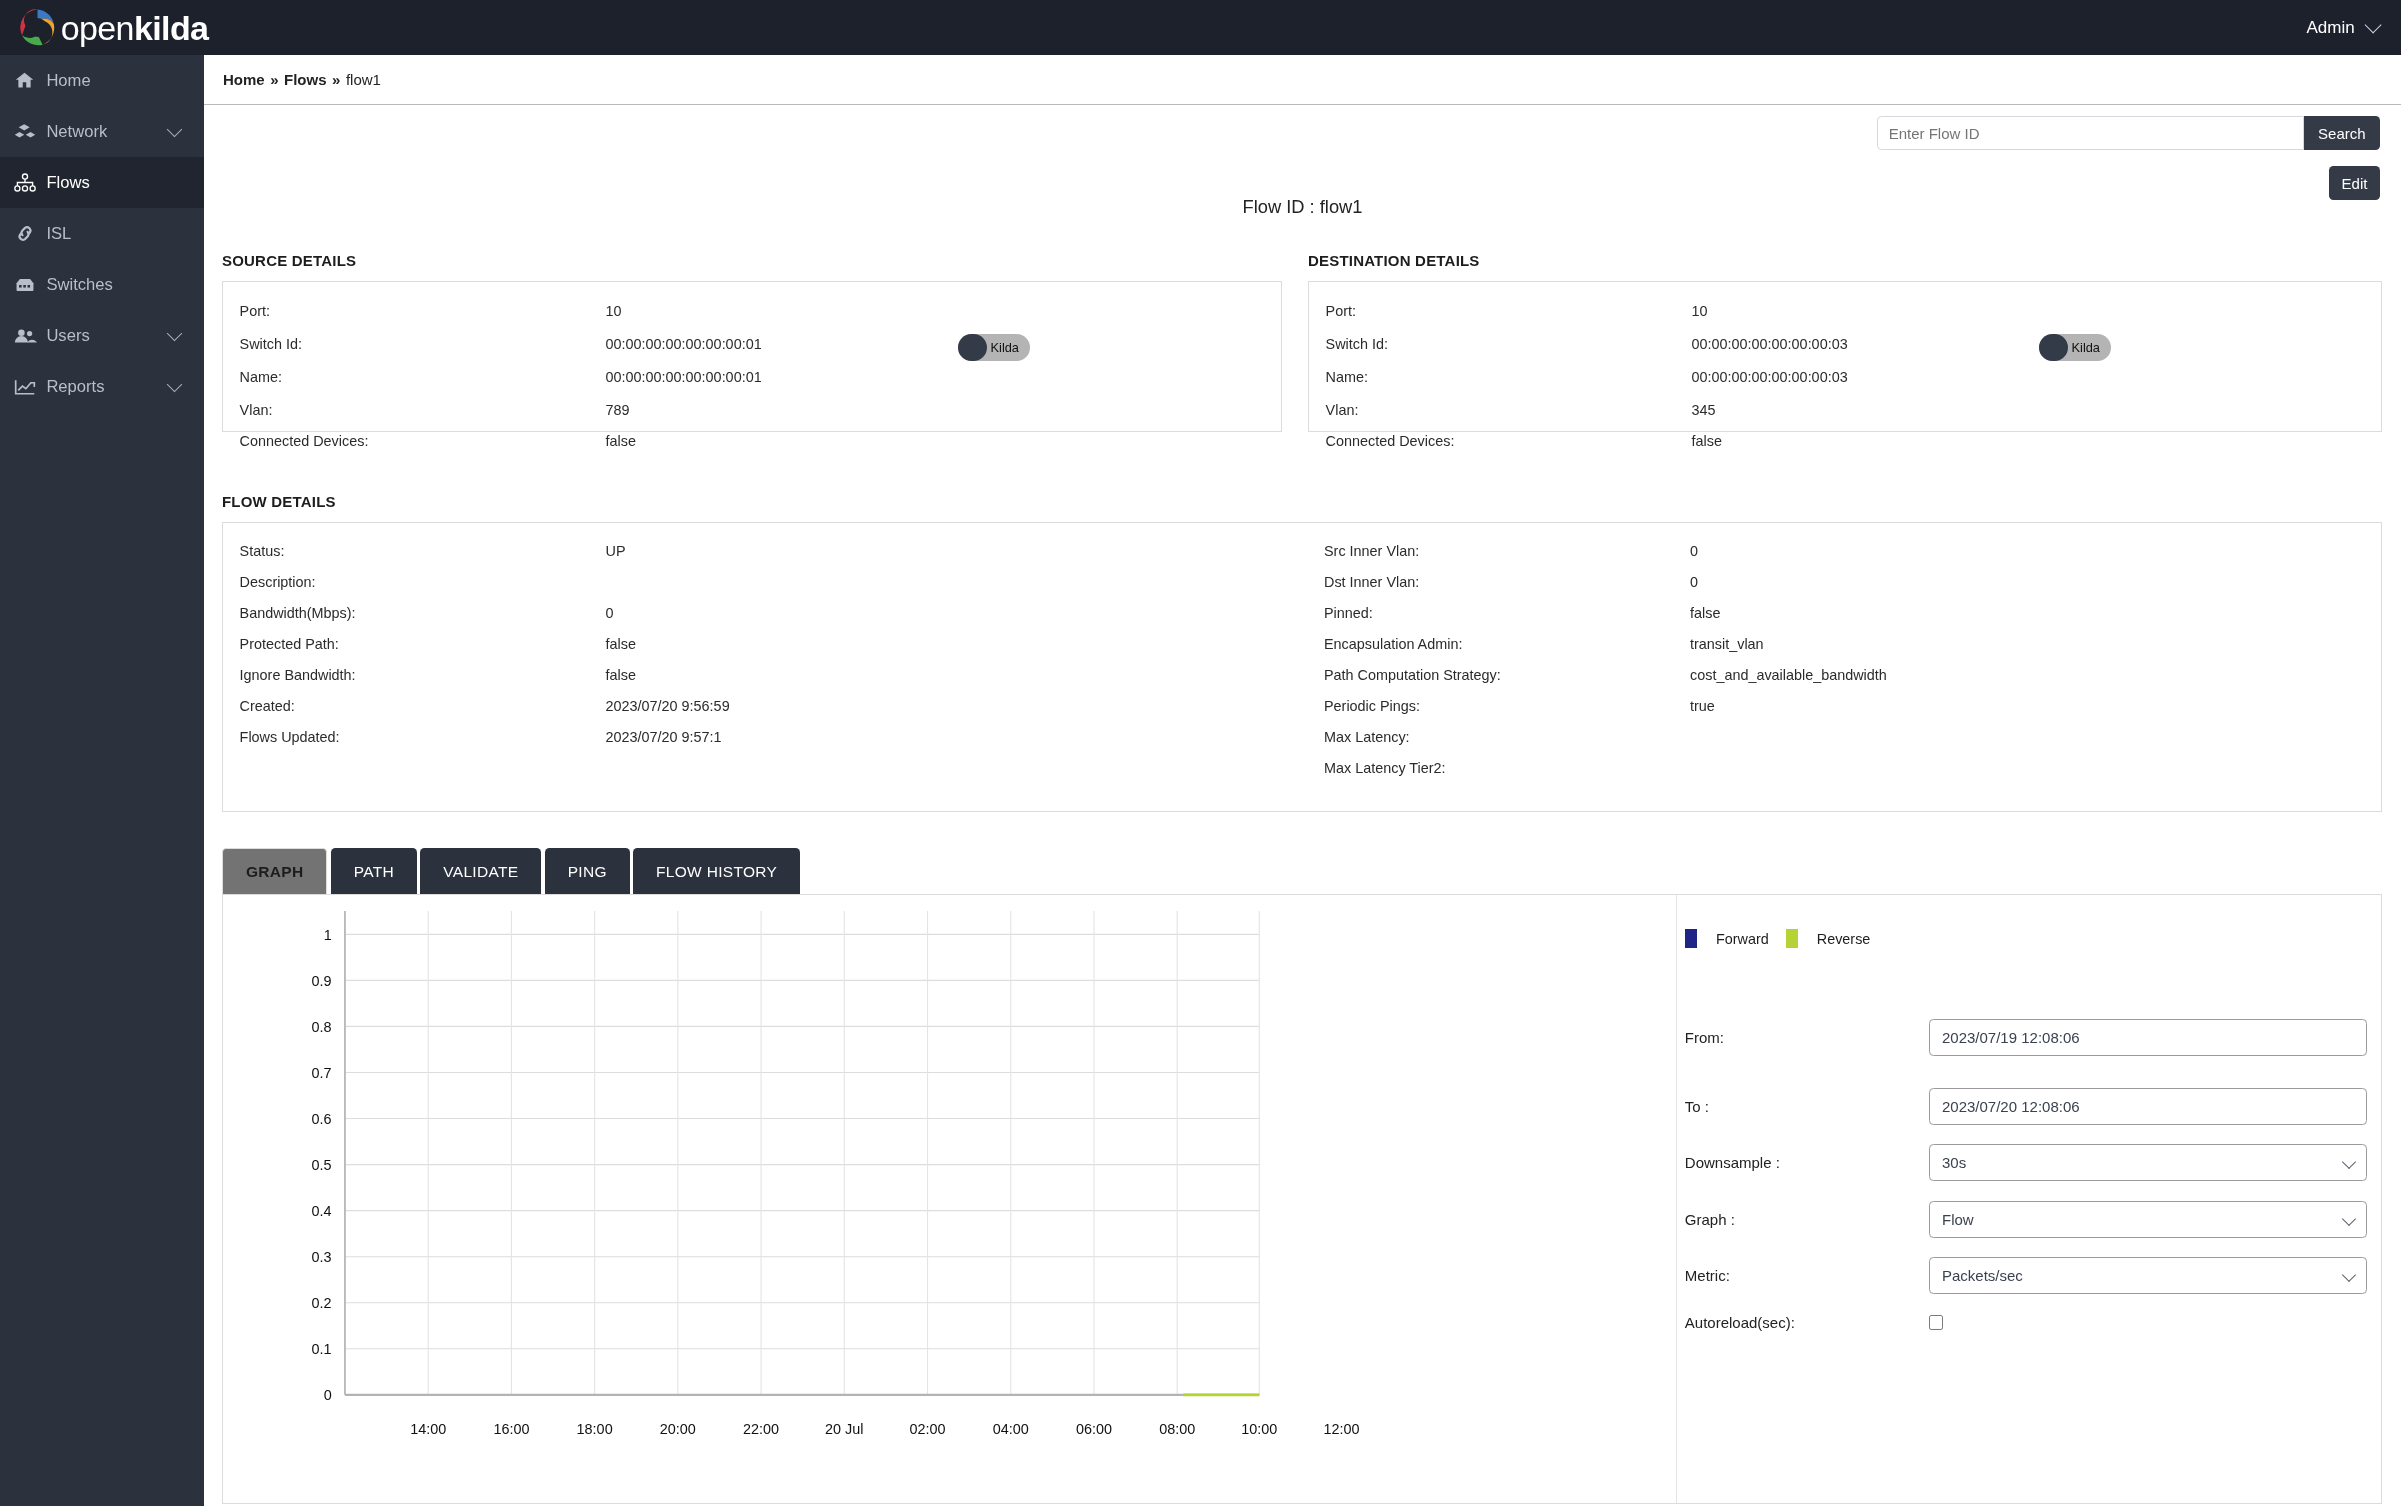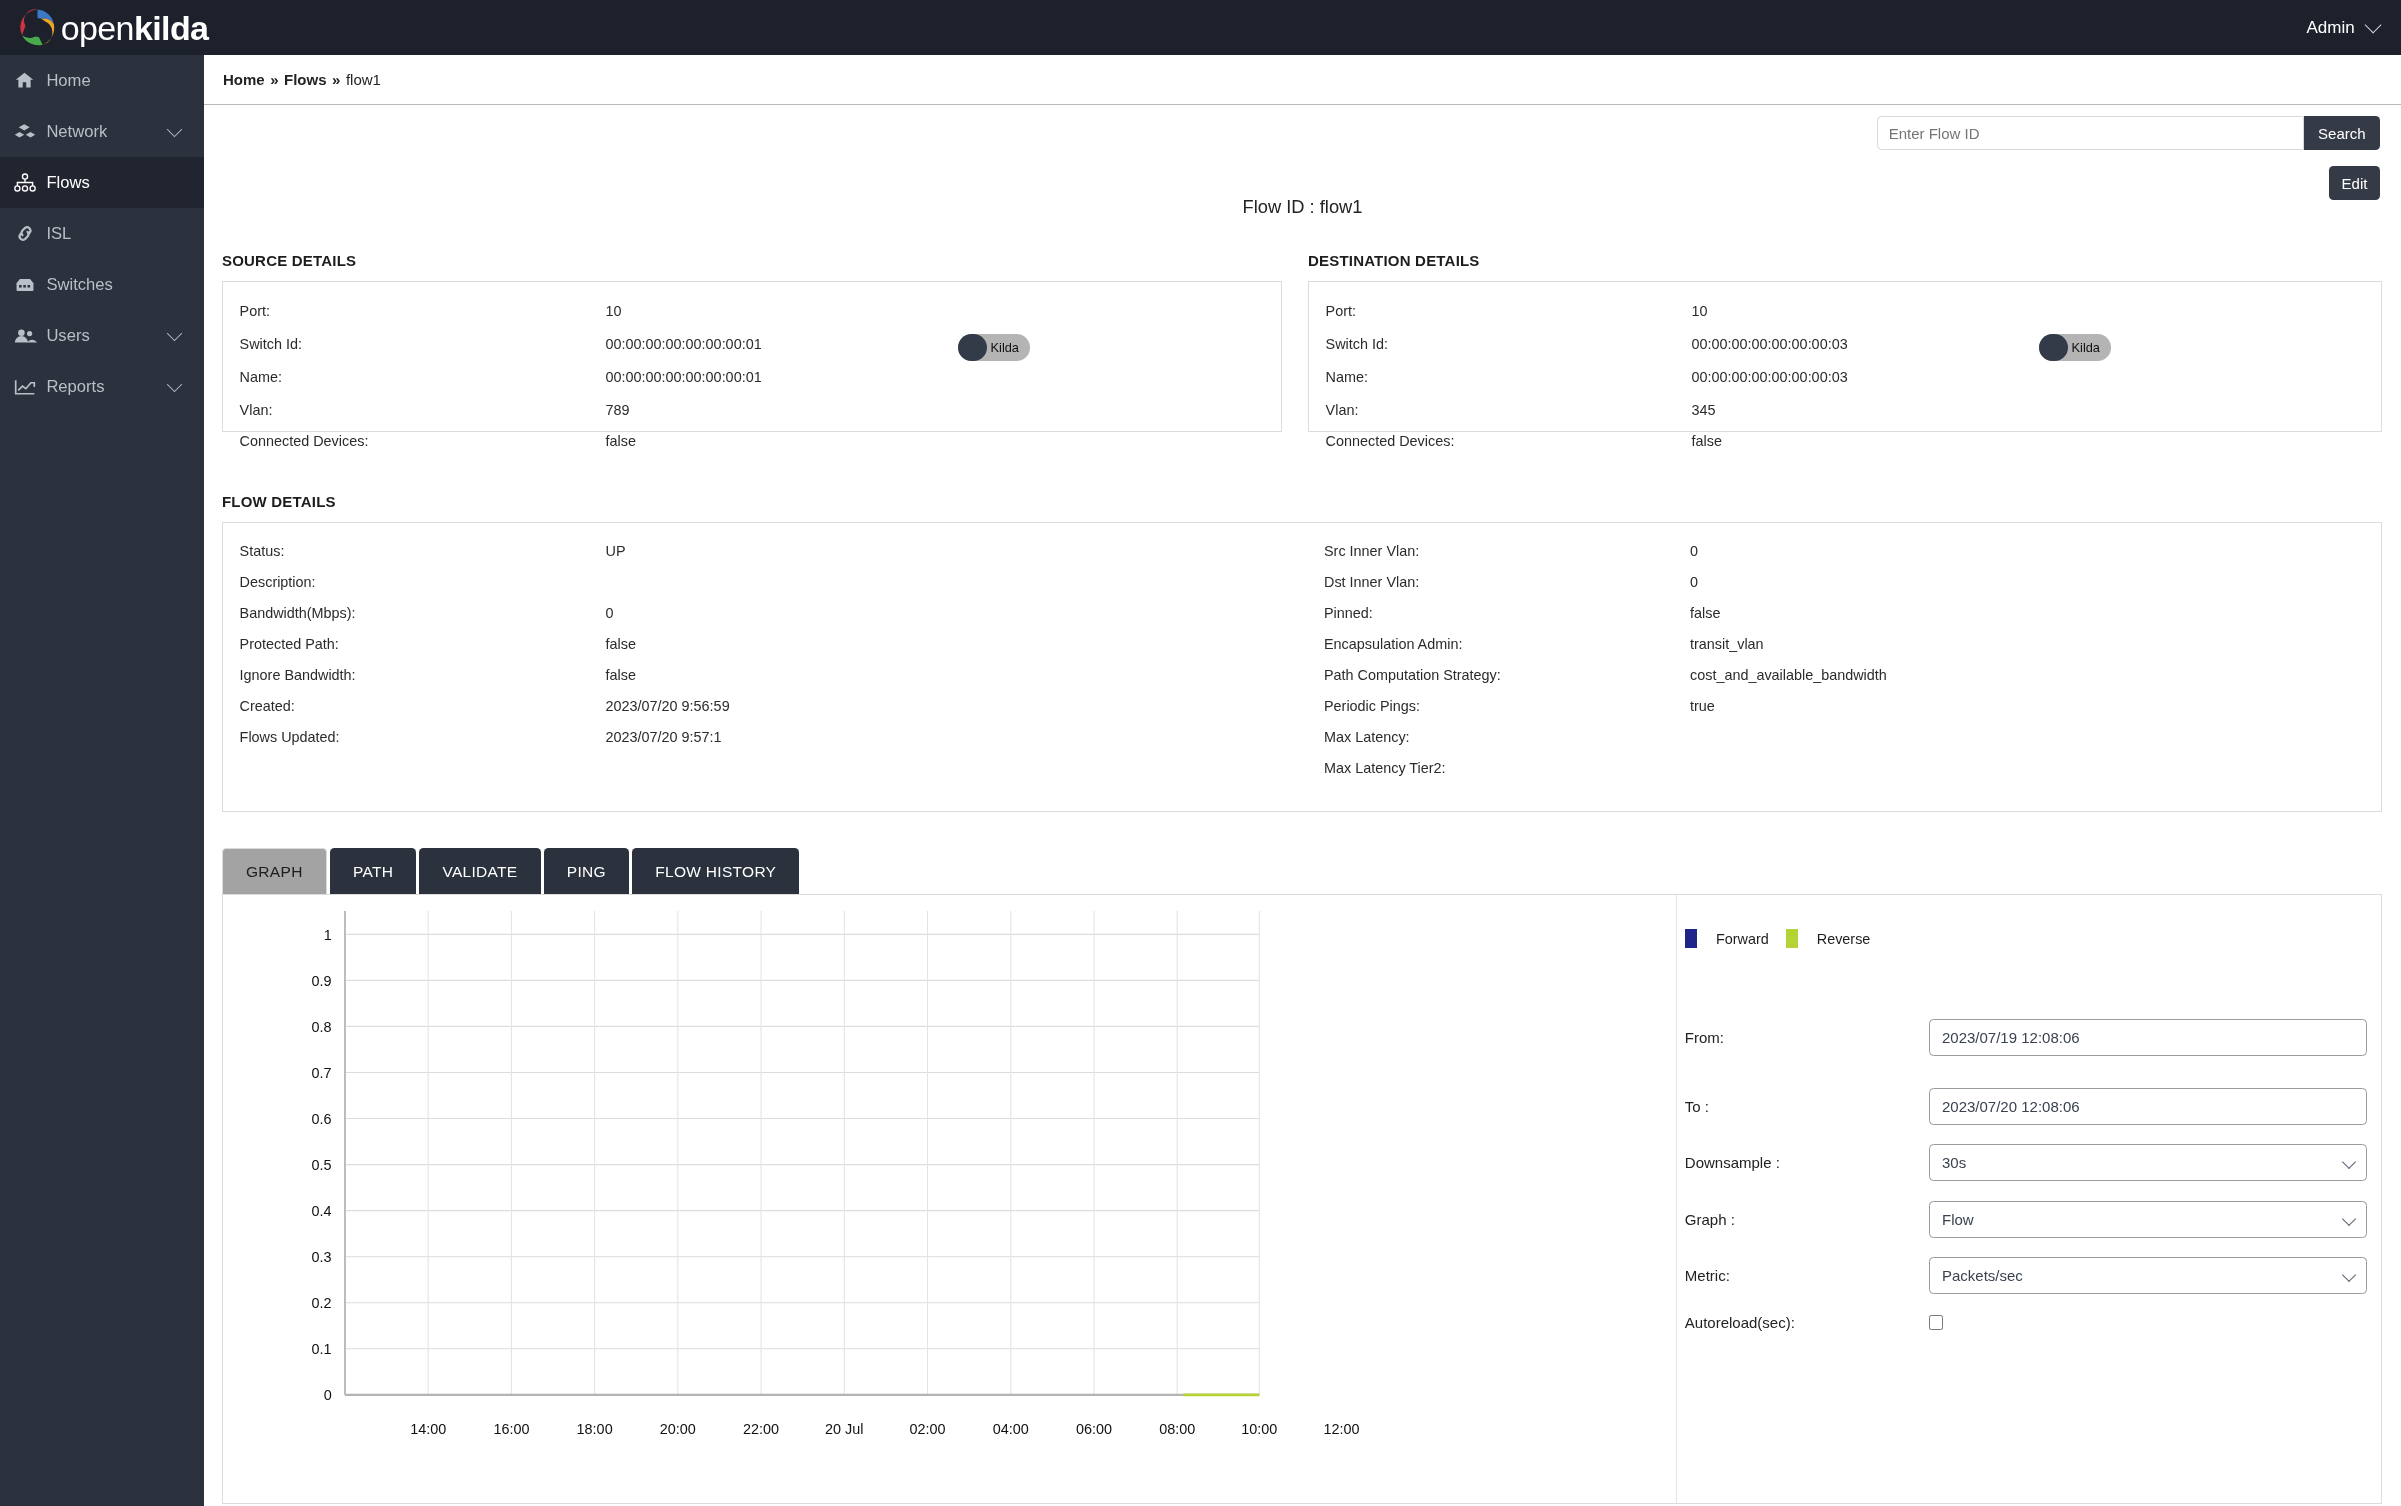--- a/index.html
+++ b/index.html
@@ -107,7 +107,7 @@
     font-size:15.5px; color:#ffffff; background:#2b313d; cursor:pointer;
     border-radius:4.4px 4.4px 0 0; margin-right:3.3px; letter-spacing:0.3px;
   }
-  .tab.active { background:#a3a3a3; color:#1d1d1d; border:1.1px solid #dcdcdc; border-bottom:1.1px solid #fff; }
+  .tab.active { background:#737373; color:#1d1d1d; border:1.1px solid #dcdcdc; border-bottom:1.1px solid #fff;font-weight:bold; }
 
   .tabpanel { border:1.1px solid #dcdcdc; background:#fff; }
 

